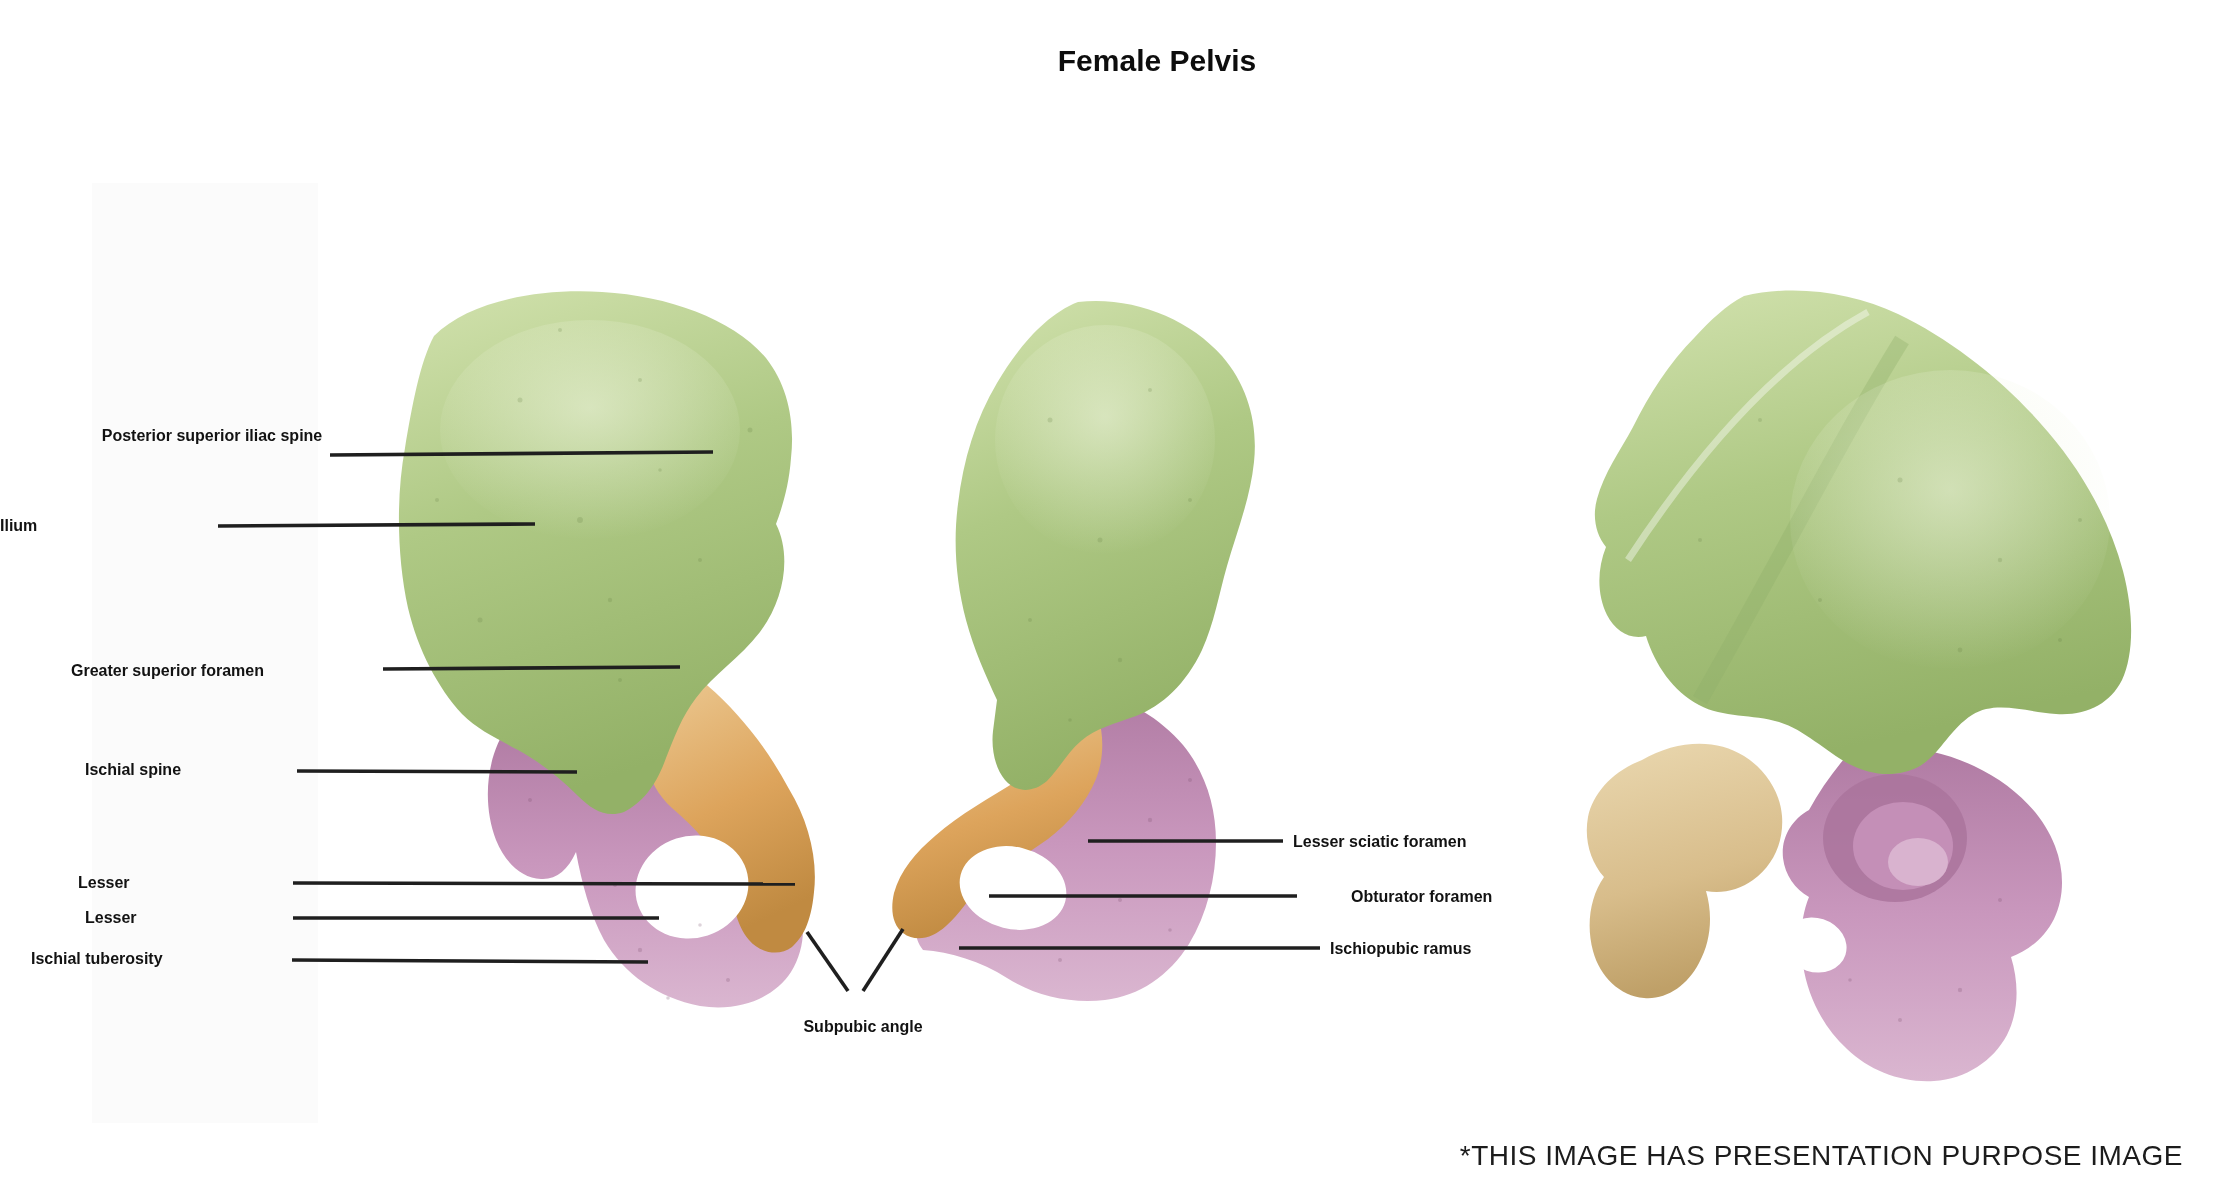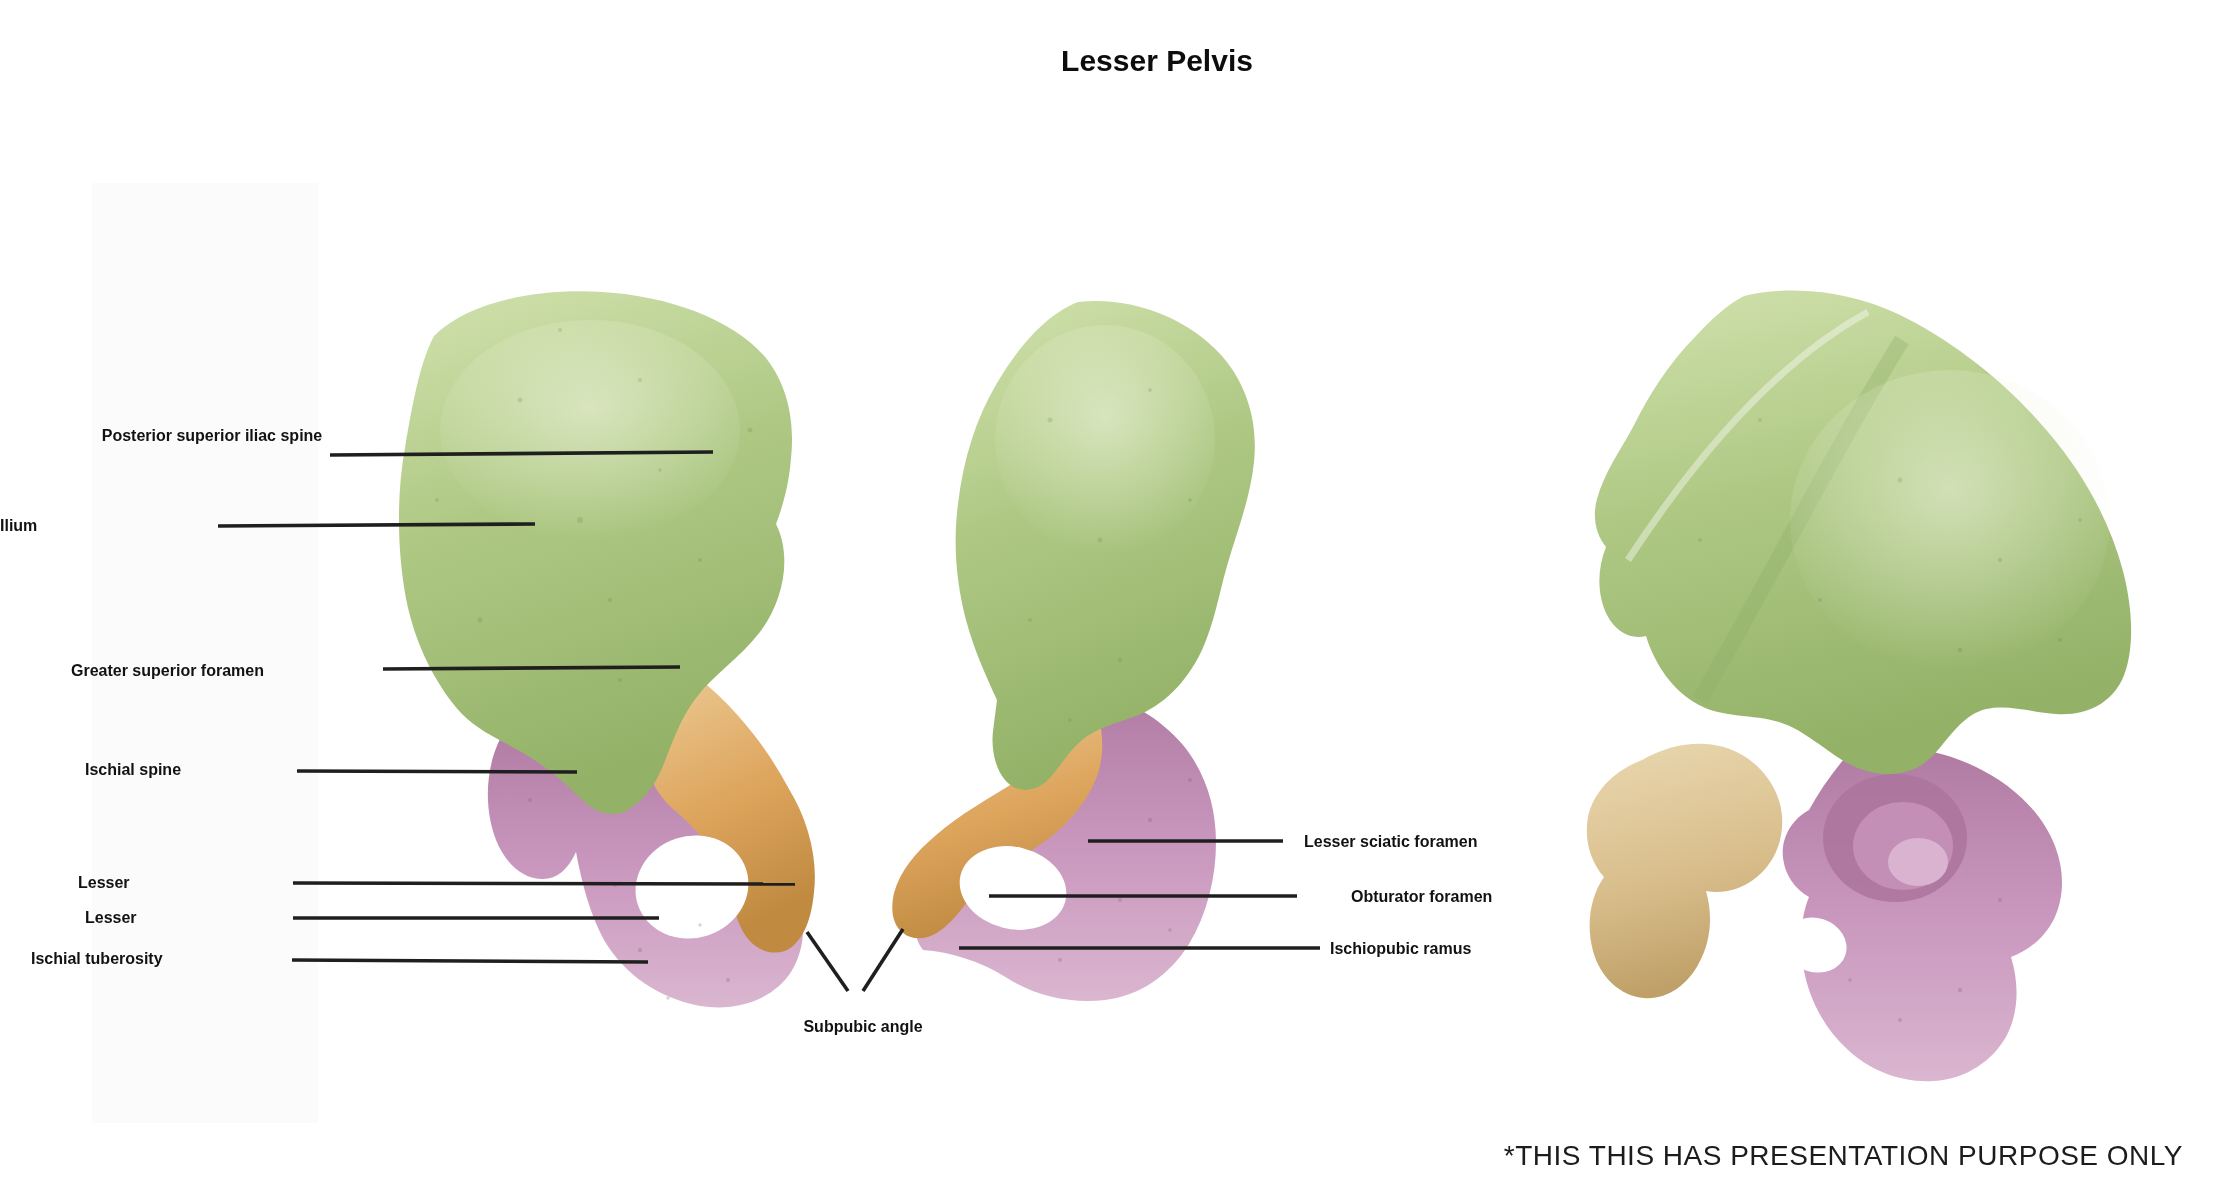--- a/index.html
+++ b/index.html
@@ -192,7 +192,7 @@
   </g>
 </svg>
 
-<div id="title">Lesser Pelvis</div>
+<div id="title">Female Pelvis</div>
 
 <div class="lbl c" style="left:87px;top:421px;width:250px;">Posterior superior iliac spine</div>
 <div class="lbl r" style="left:0px;top:511px;width:198px;">Ilium</div>

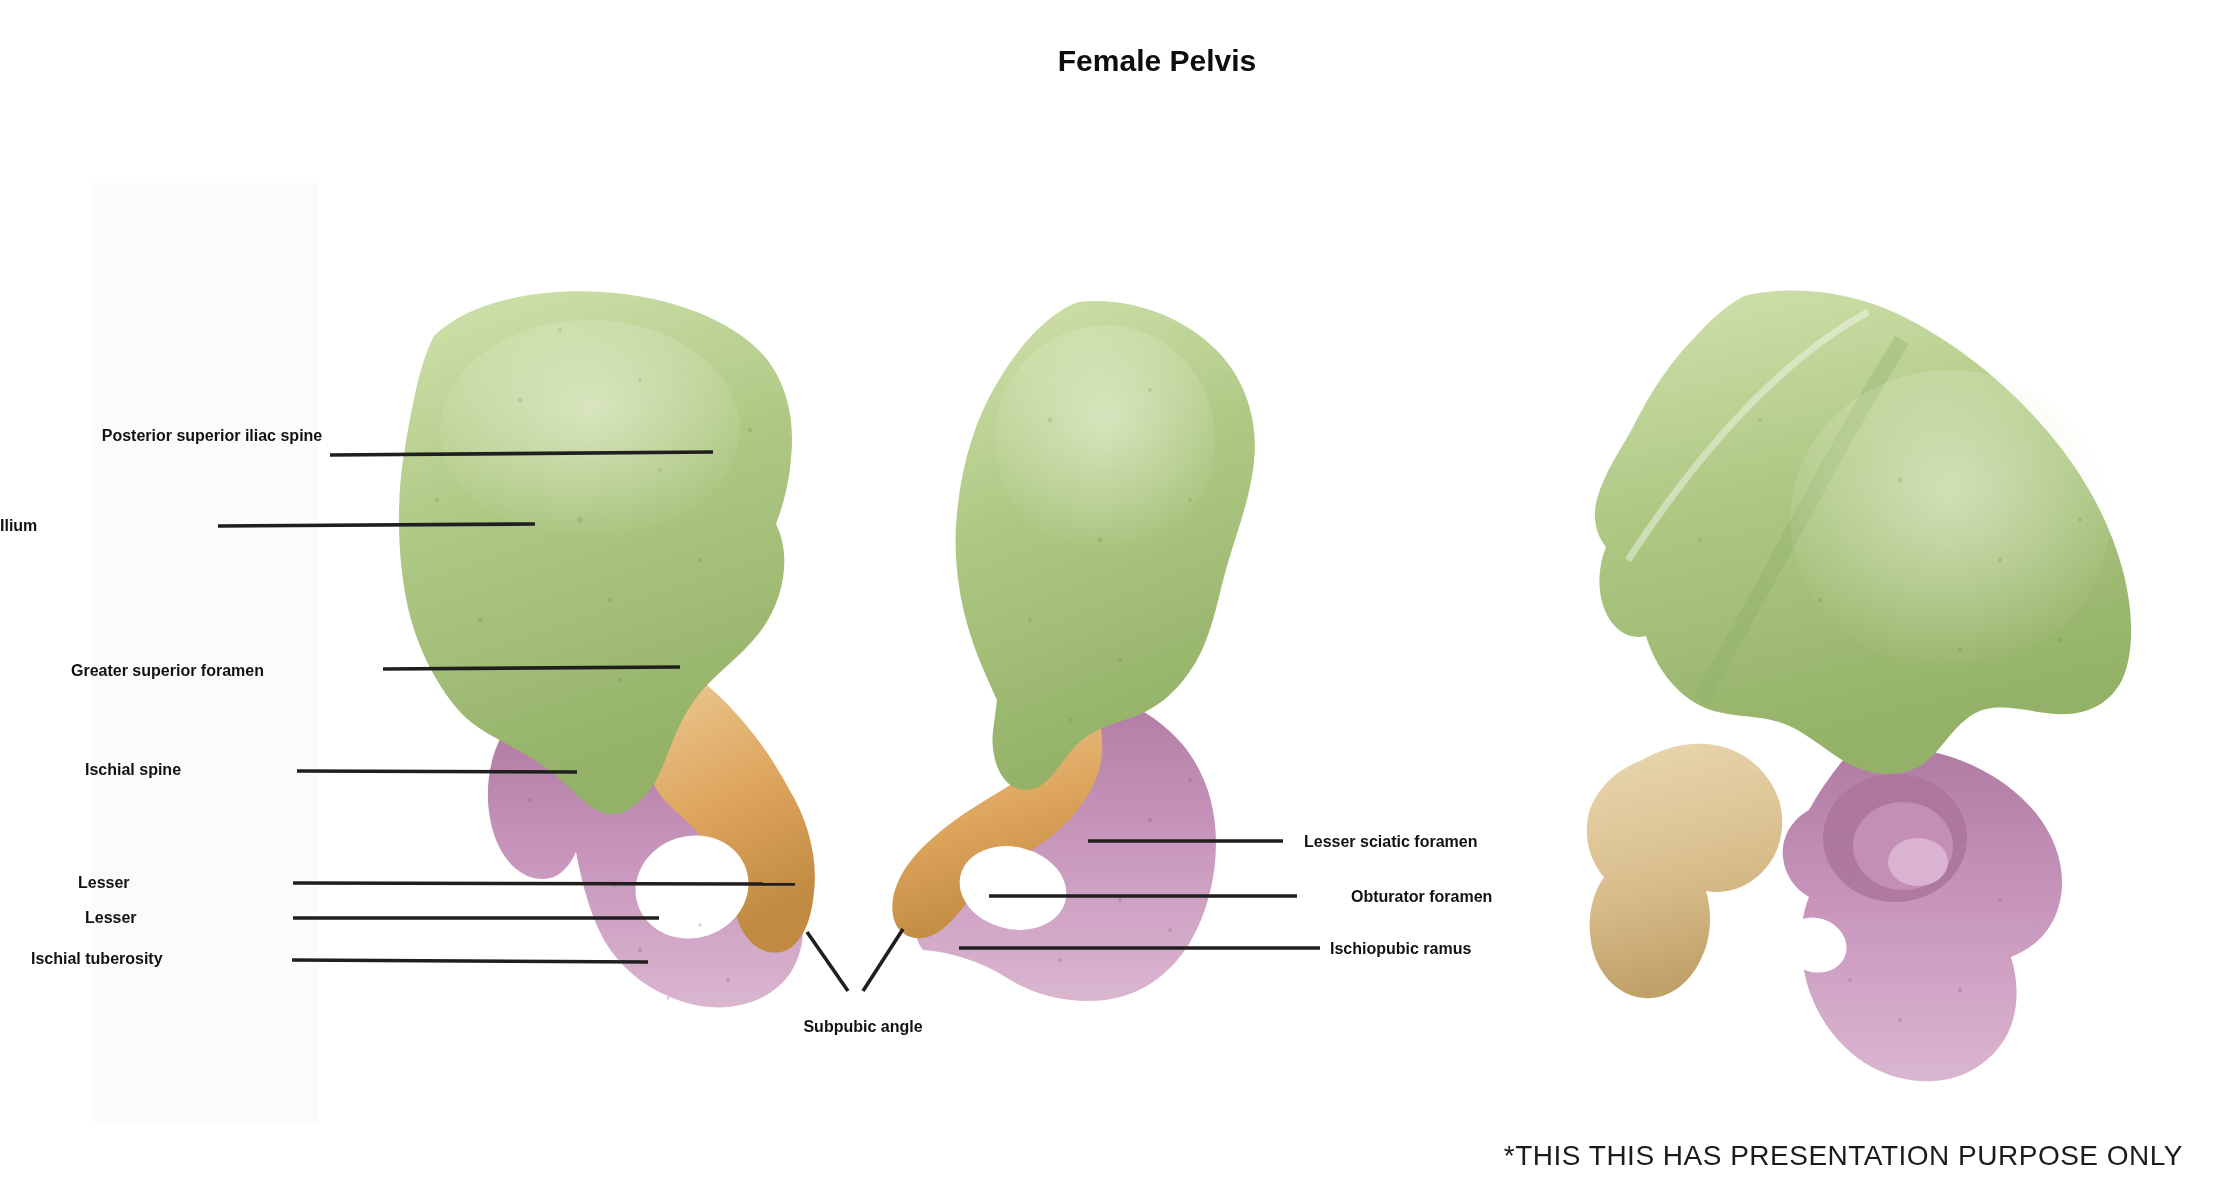--- a/index.html
+++ b/index.html
@@ -202,7 +202,7 @@
 <div class="lbl r" style="left:85px;top:903px;width:200px;">Lesser</div>
 <div class="lbl r" style="left:31px;top:944px;width:250px;">Ischial tuberosity</div>
 
-<div class="lbl" style="left:1293px;top:827px;width:320px;margin-left:11px;">Lesser sciatic foramen</div>
+<div class="lbl" style="left:1293px;top:827px;width:320px;">Lesser sciatic foramen</div>
 <div class="lbl" style="left:1307px;top:882px;width:300px;margin-left:44px;">Obturator foramen</div>
 <div class="lbl" style="left:1330px;top:934px;width:300px;">Ischiopubic ramus</div>
 

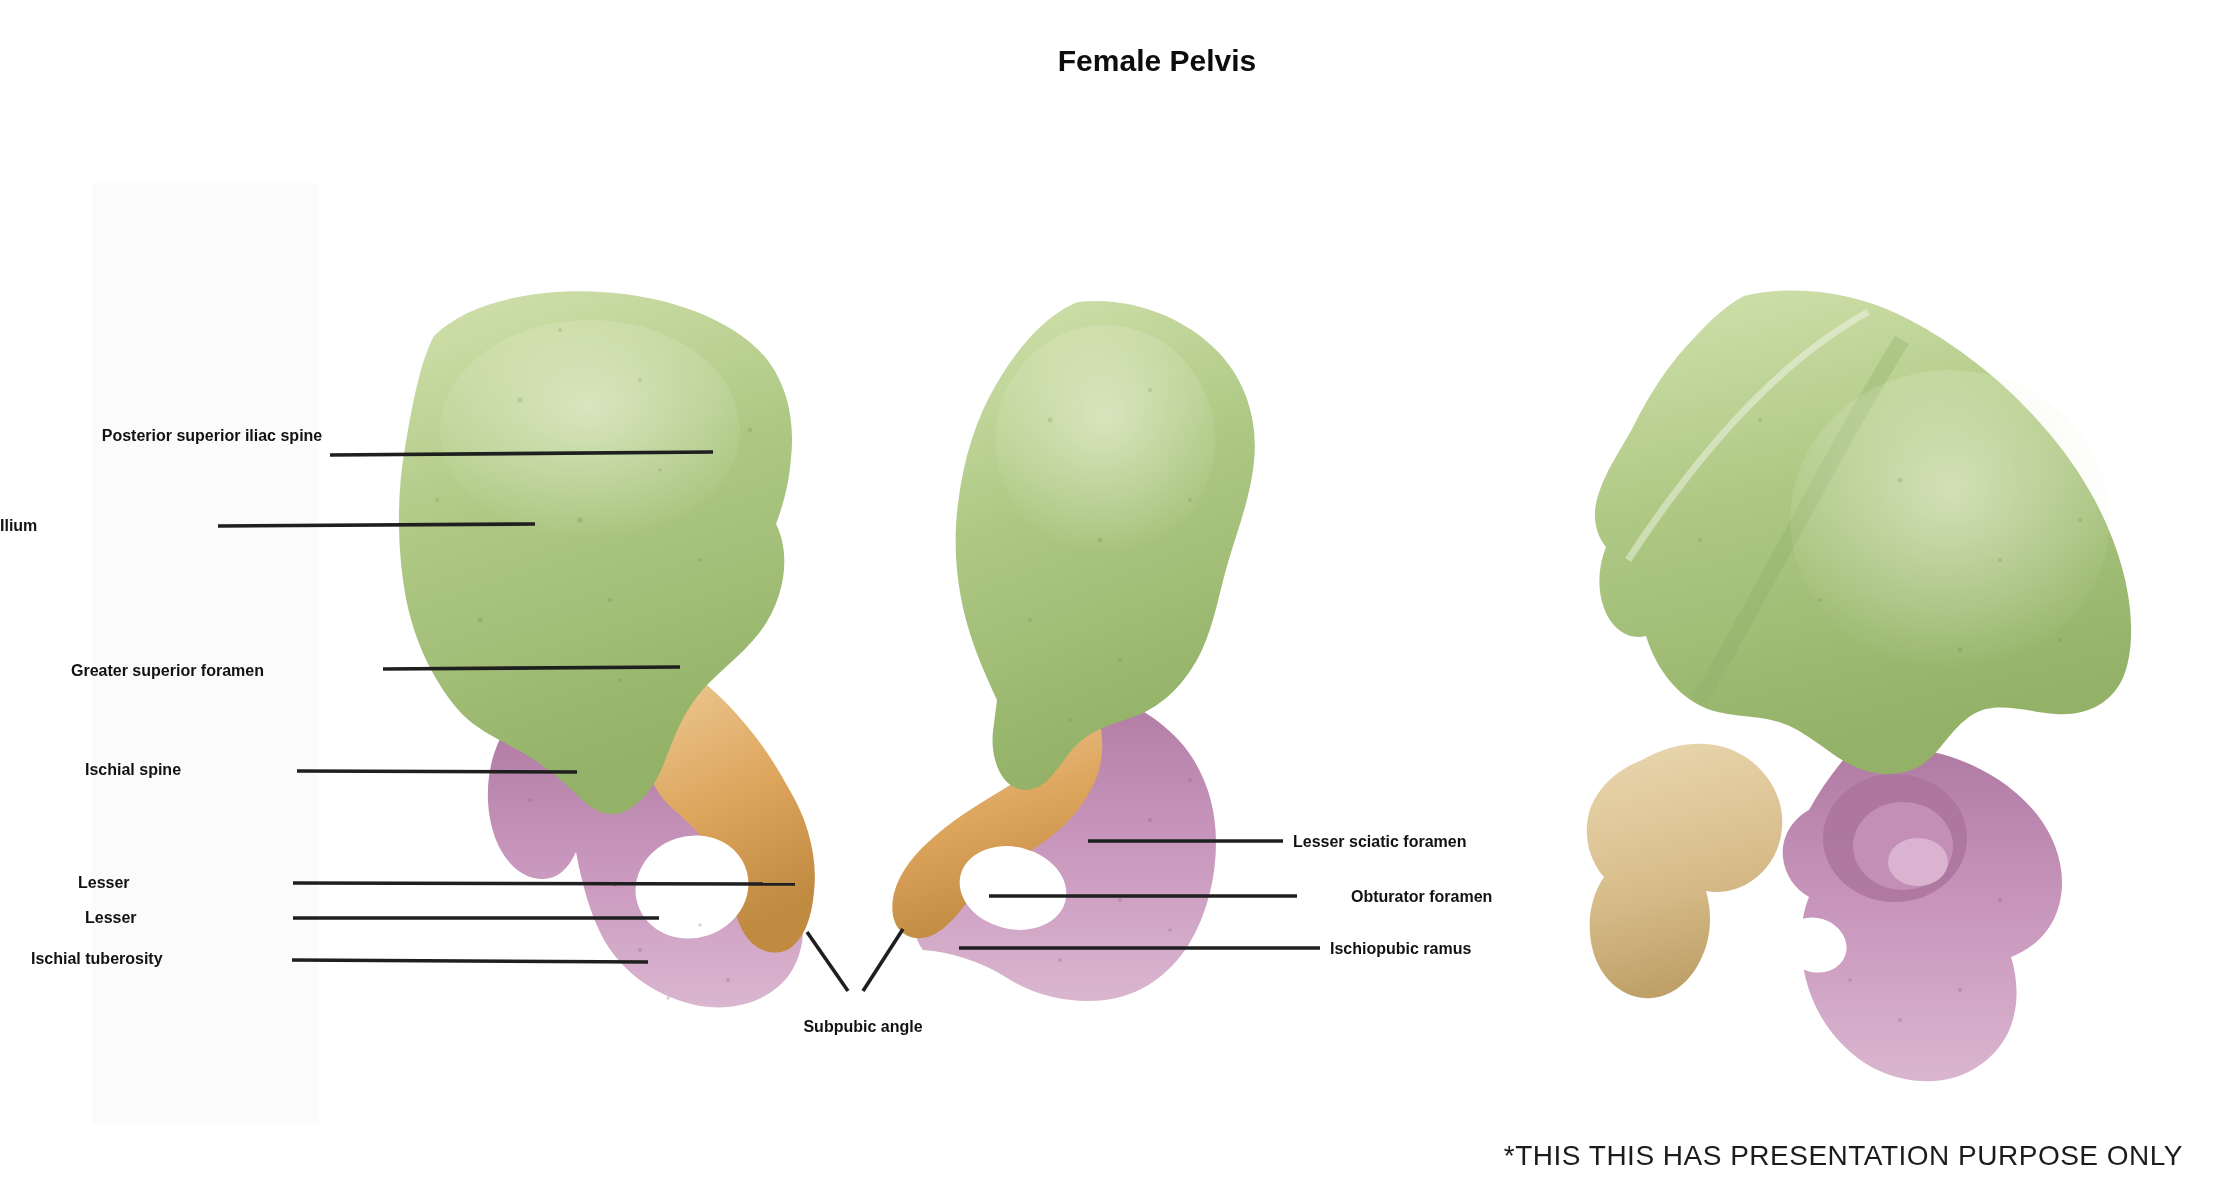--- a/index.html
+++ b/index.html
@@ -208,6 +208,6 @@
 
 <div class="lbl c" style="left:733px;top:1012px;width:260px;">Subpubic angle</div>
 
-<div id="disclaimer">*THIS THIS HAS PRESENTATION PURPOSE ONLY</div>
+<div id="disclaimer">*THIS IMAGE HAS PRESENTATION PURPOSE IMAGE</div>
 
 </body></html>

